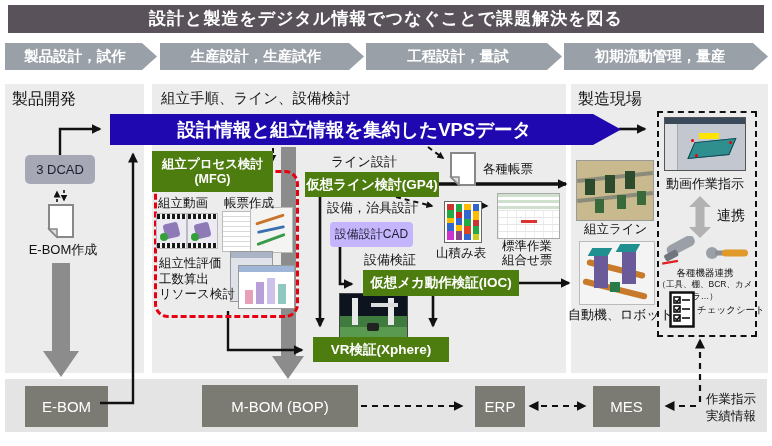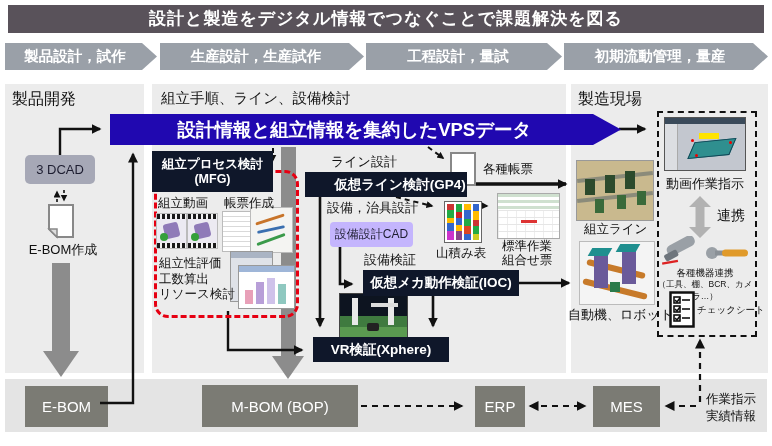--- a/index.html
+++ b/index.html
@@ -22,7 +22,7 @@
     justify-content:center;z-index:1;}
   .blabel{font-size:12.5px;z-index:3;}
   
-  .redbox{background:#0f172a;color:#fff;font-weight:bold;display:flex;flex-direction:column;
+  .redbox{background:#4d7c0f;color:#fff;font-weight:bold;display:flex;flex-direction:column;
     align-items:center;justify-content:center;z-index:5;text-align:center;}
   .graybox{background:#a6a8b6;color:#1d1d30;border-radius:5px;display:flex;align-items:center;
     justify-content:center;z-index:4;}

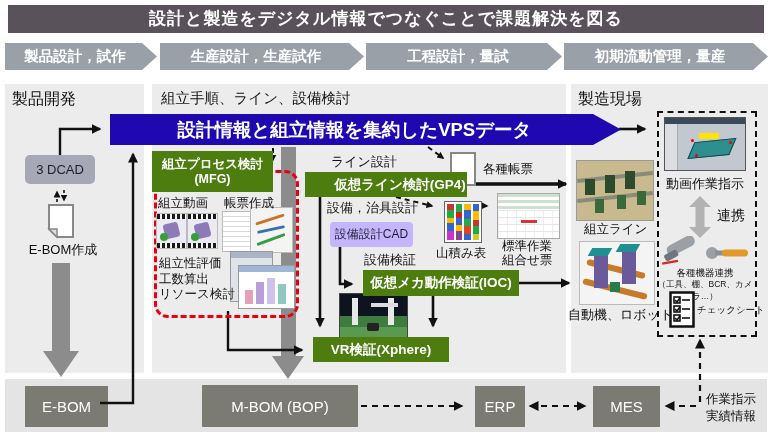--- a/index.html
+++ b/index.html
@@ -200,7 +200,7 @@
   </div>
 
   <div class="abs lbl" style="left:331px;top:153px;font-size:13px;">ライン設計</div>
-  <div class="abs redbox" style="left:305px;top:172px;width:134px;height:25px;font-size:13.5px;padding-left:28px;">仮想ライン検討(GP4)</div>
+  <div class="abs redbox" style="left:305px;top:172px;width:134px;height:25px;font-size:13.5px;">仮想ライン検討(GP4)</div>
 
   <svg class="abs" style="left:449px;top:151px;z-index:3;" width="28" height="36" viewBox="0 0 28 36">
     <path d="M2,2 h24 v32 h-16 l-8,-8 z" fill="#fff" stroke="#888" stroke-width="2"></path>

